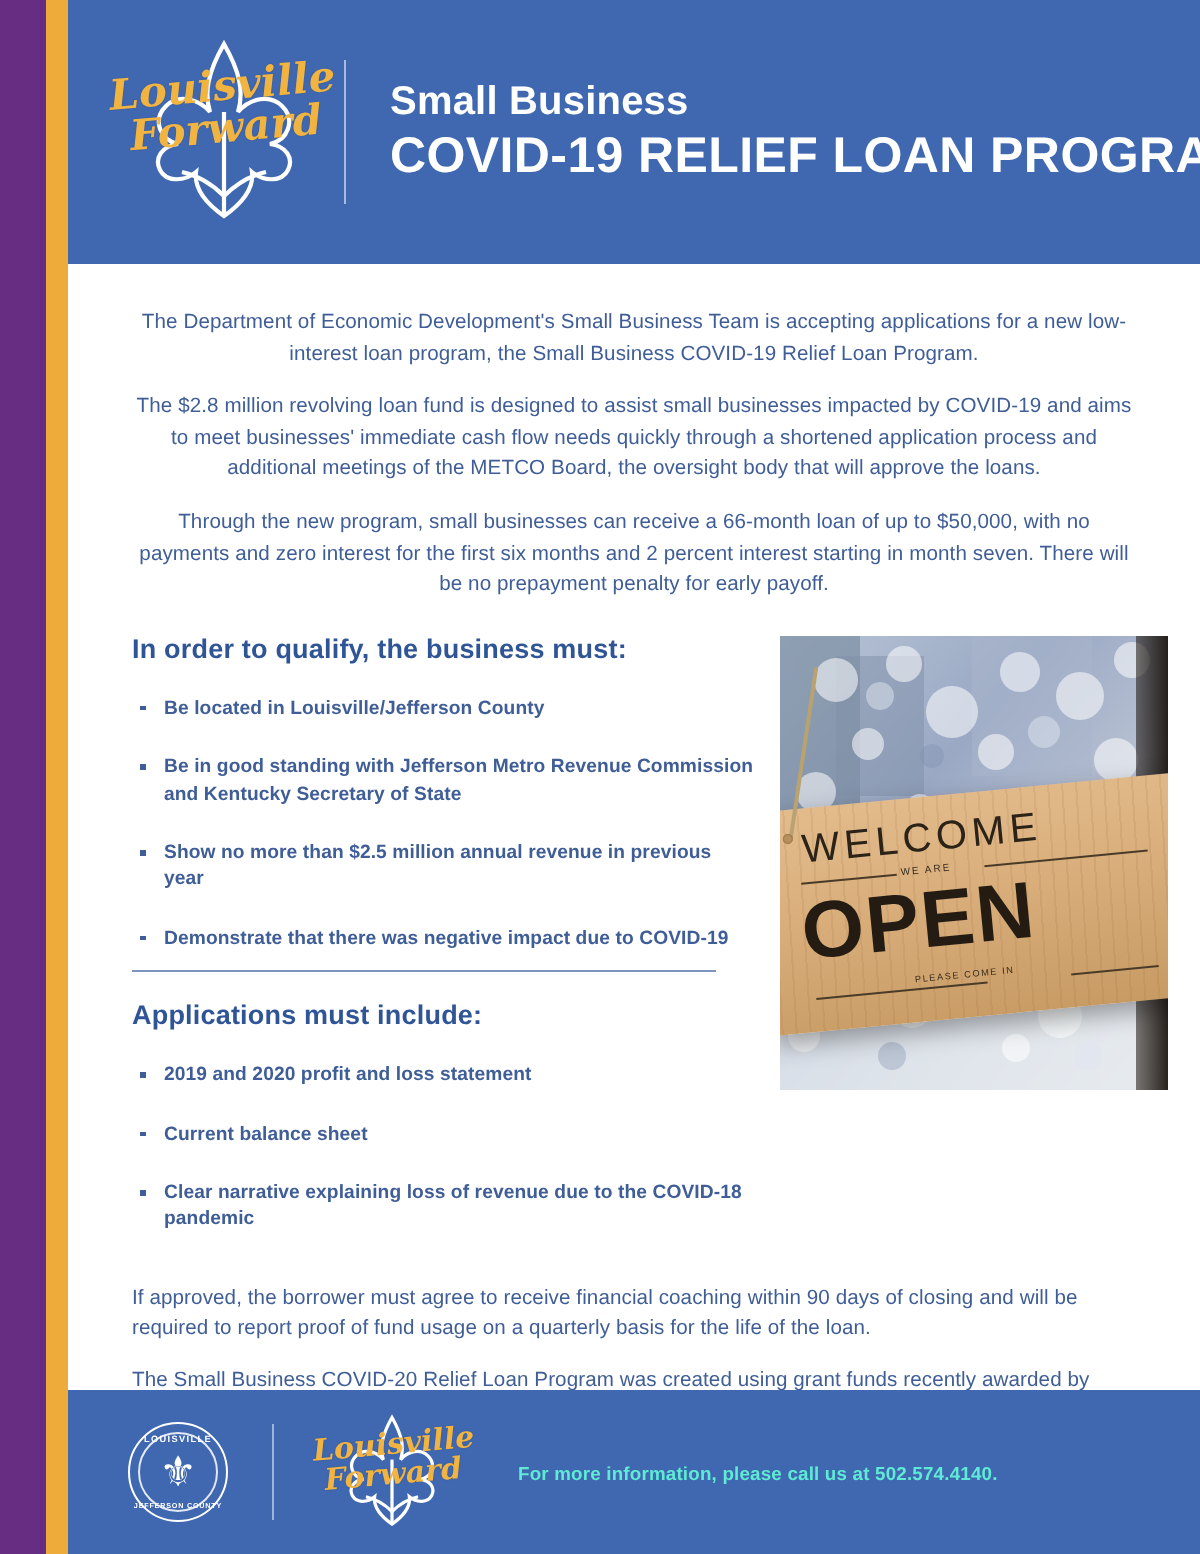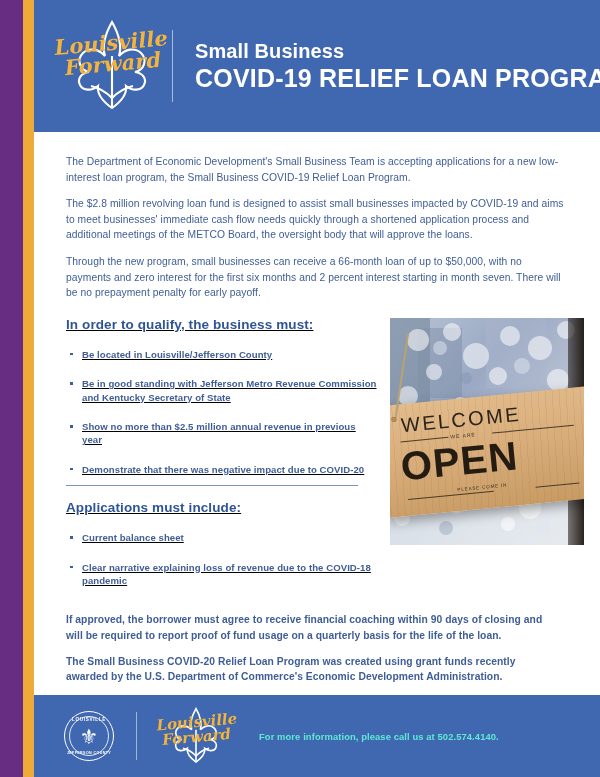--- a/index.html
+++ b/index.html
@@ -47,7 +47,7 @@
   
   .content{ position:absolute; left:34px; top:132px; width:566px; height:563px; background:#ffffff; }
 
-  .intro{ padding:22px 32px 0 32px; }
+  .intro{ padding:22px 32px 0 32px;text-align:center; }
   .p{
     color:#3F5D96; font-size:10.3px; line-height:15.6px;
     margin-bottom:11px; letter-spacing:.05px;

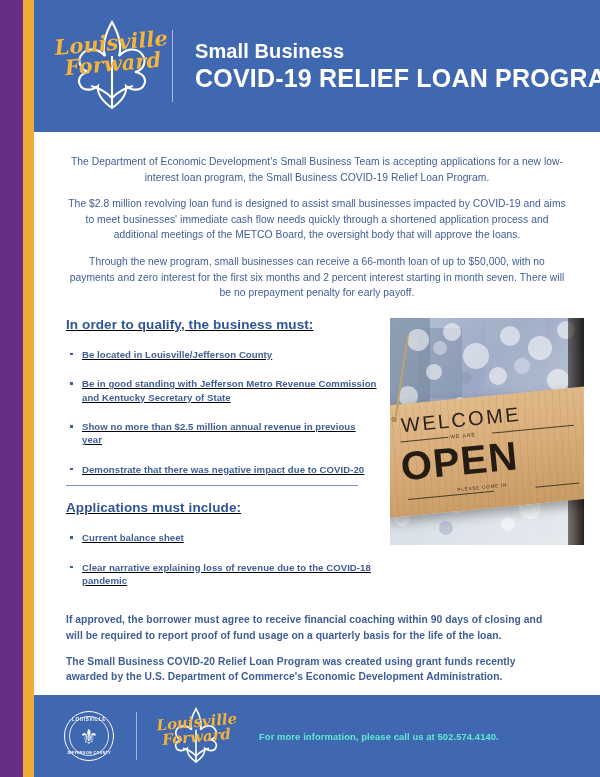--- a/index.html
+++ b/index.html
@@ -56,7 +56,7 @@
 
   
   .midsection{ display:flex; padding:16px 0 0 32px; }
-  .col-left{ width:312px; flex:none;text-decoration:underline; }
+  .col-left{ width:312px; flex:none; }
   .col-right{ flex:1; padding-left:12px; padding-top:1px; }
 
   .sec-title{

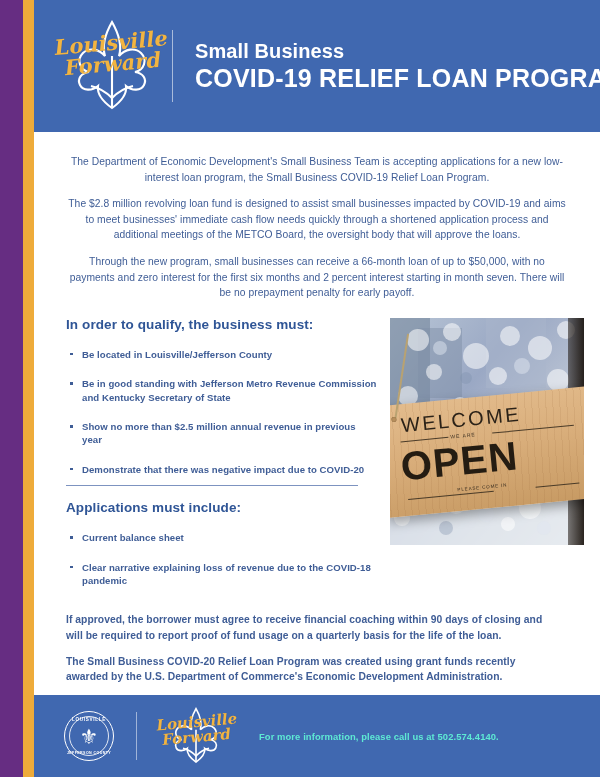--- a/index.html
+++ b/index.html
@@ -204,7 +204,7 @@
         <li>Be located in Louisville/Jefferson County</li>
         <li>Be in good standing with Jefferson Metro Revenue Commission and Kentucky Secretary of State</li>
         <li>Show no more than $2.5 million annual revenue in previous year</li>
-        <li>Demonstrate that there was negative impact due to COVID-20</li>
+        <li>Demonstrate that there was negative impact due to COVID-19</li>
       </ul>
 
       <div class="divider"></div>

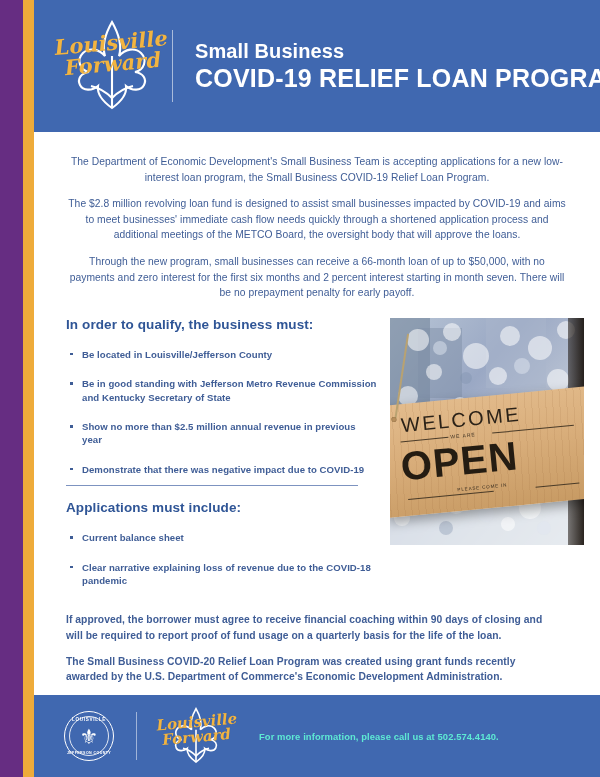--- a/index.html
+++ b/index.html
@@ -211,6 +211,7 @@
 
       <div class="sec-title">Applications must include:</div>
       <ul class="bullets">
+        <li>2019 and 2020 profit and loss statement</li>
         <li>Current balance sheet</li>
         <li>Clear narrative explaining loss of revenue due to the COVID-18 pandemic</li>
       </ul>

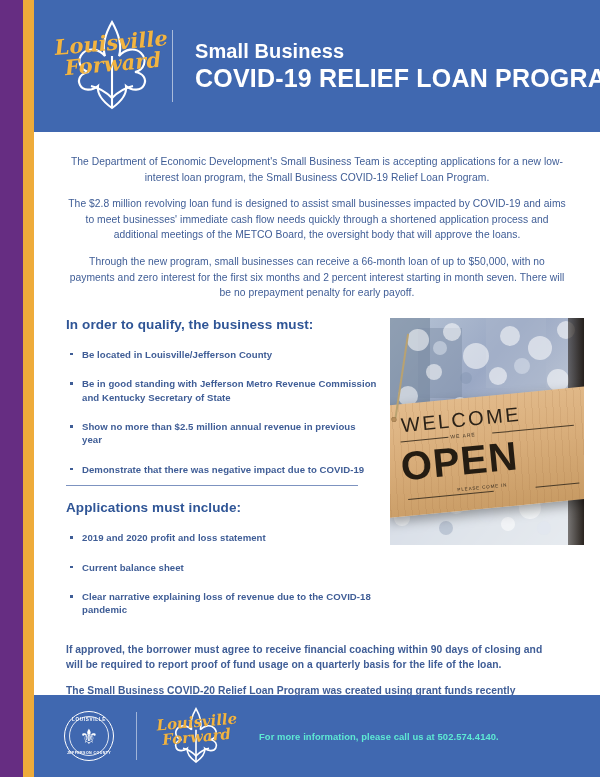--- a/index.html
+++ b/index.html
@@ -126,7 +126,7 @@
 
   
   .closing{ padding:16px 44px 0 32px; }
-  .closing .p{ margin-bottom:10px;font-weight:bold; }
+  .closing .p{ margin-bottom:10px; }
   .link{ color:#3F5D96; text-decoration:underline; }
 
   

